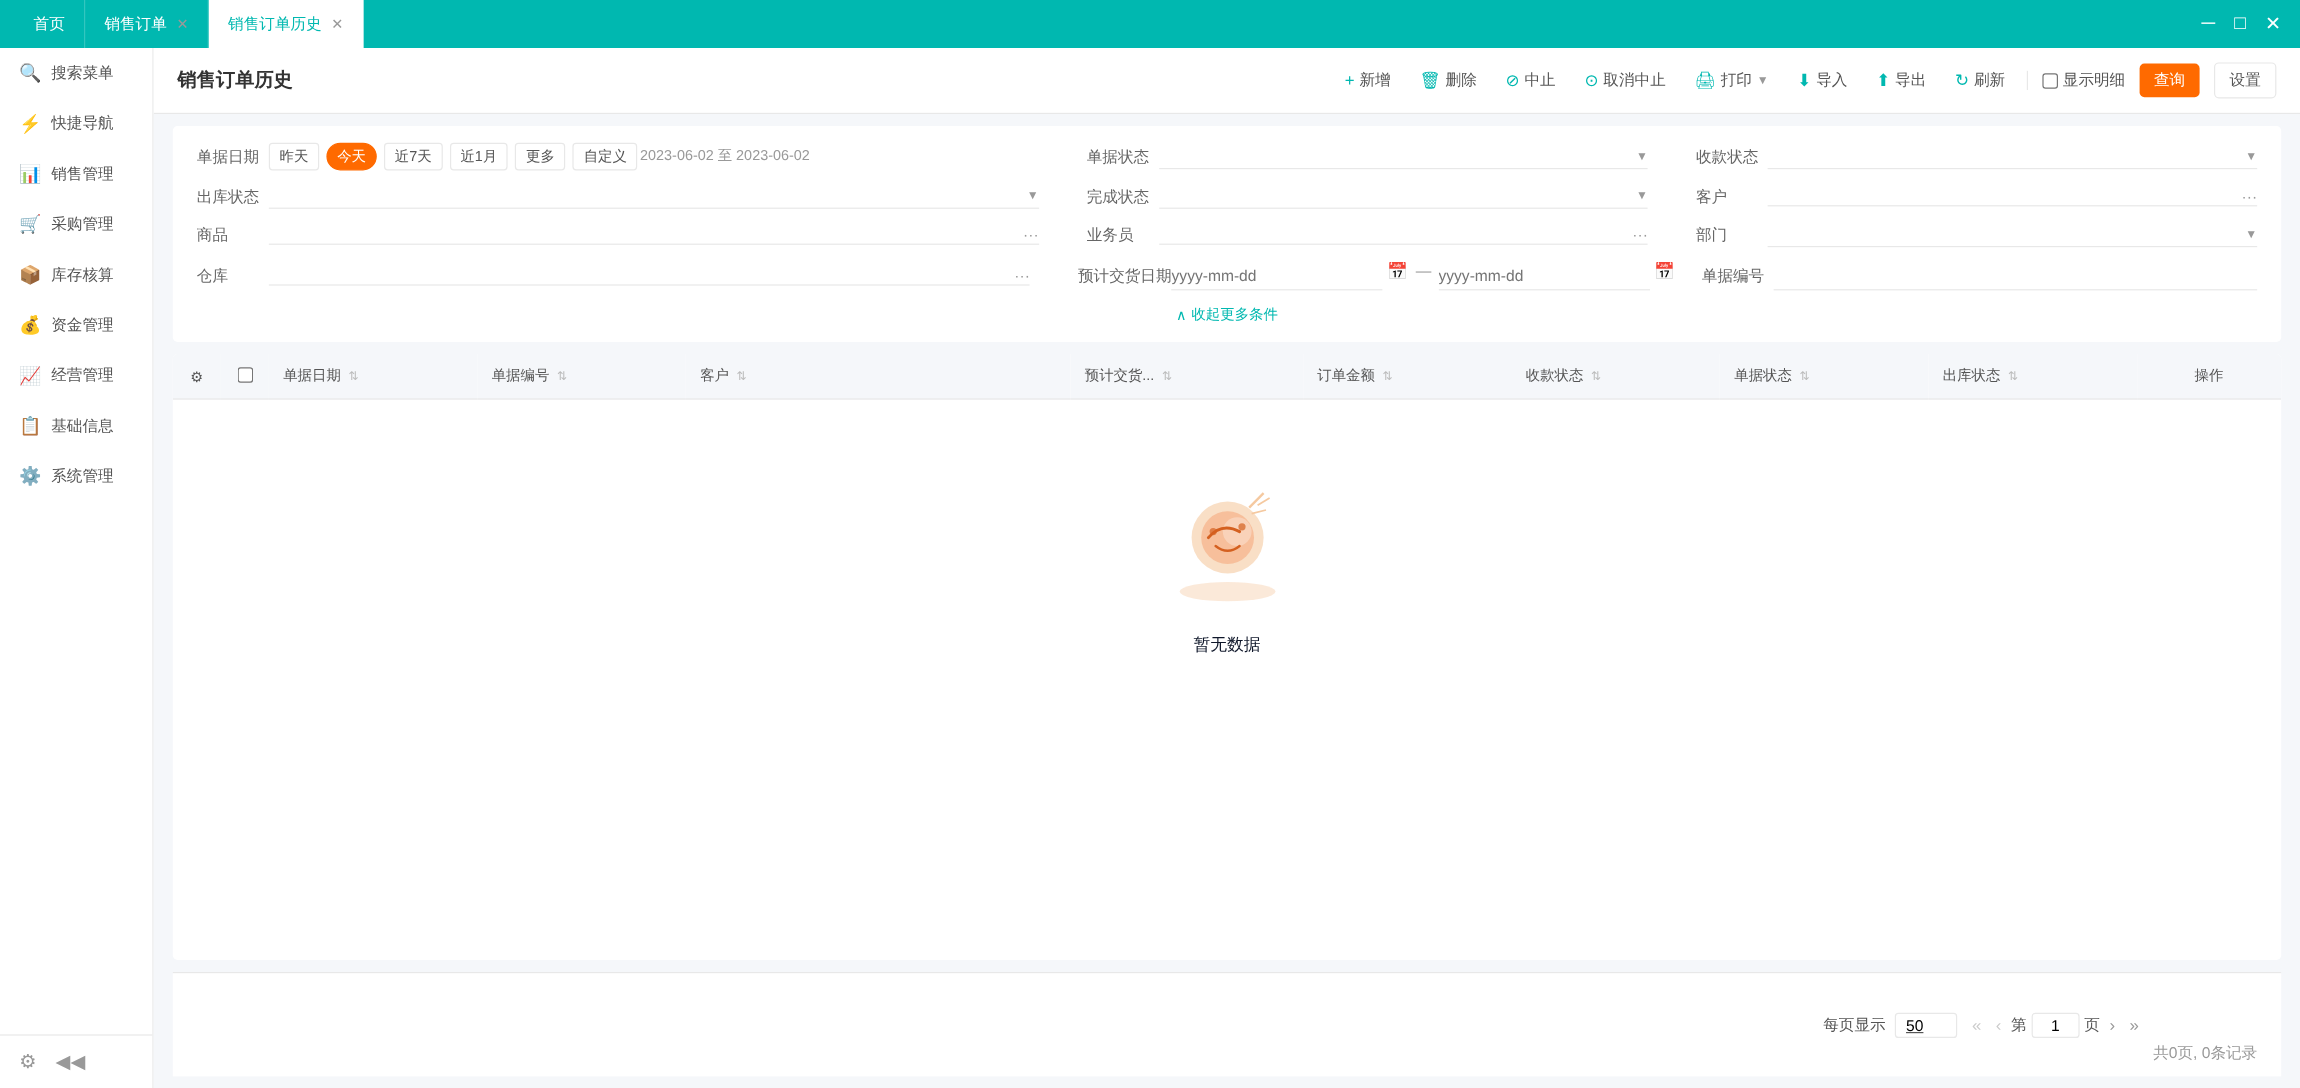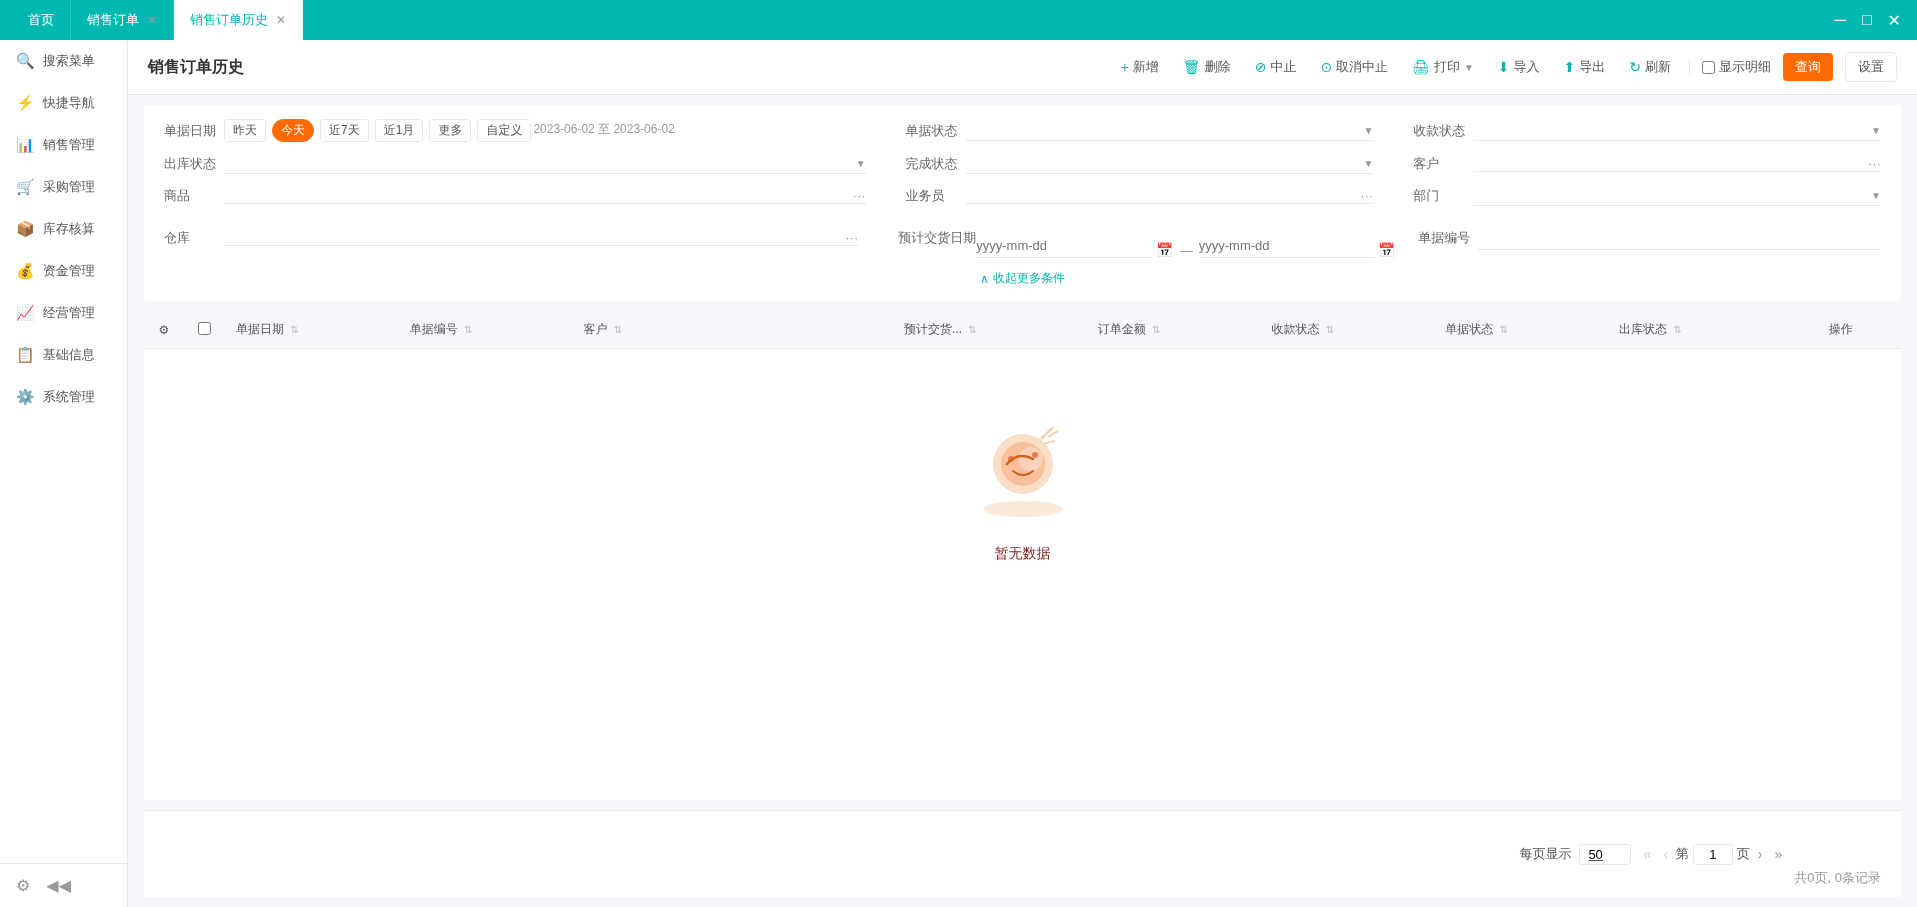--- a/index.html
+++ b/index.html
@@ -296,7 +296,7 @@
         </div>
         <div class="filter-item" style="flex:1;margin-left:40px;">
           <span class="filter-label">预计交货日期</span>
-          <div class="filter-control" style="flex:1;display:flex;align-items:flex-end;margin-top:16px;">
+          <div class="filter-control" style="flex:1;display:flex;align-items:flex-start;">
             <input class="filter-date-input" placeholder="yyyy-mm-dd" style="">
             <span class="filter-cal-icon">📅</span>
             <span class="filter-date-sep">—</span>

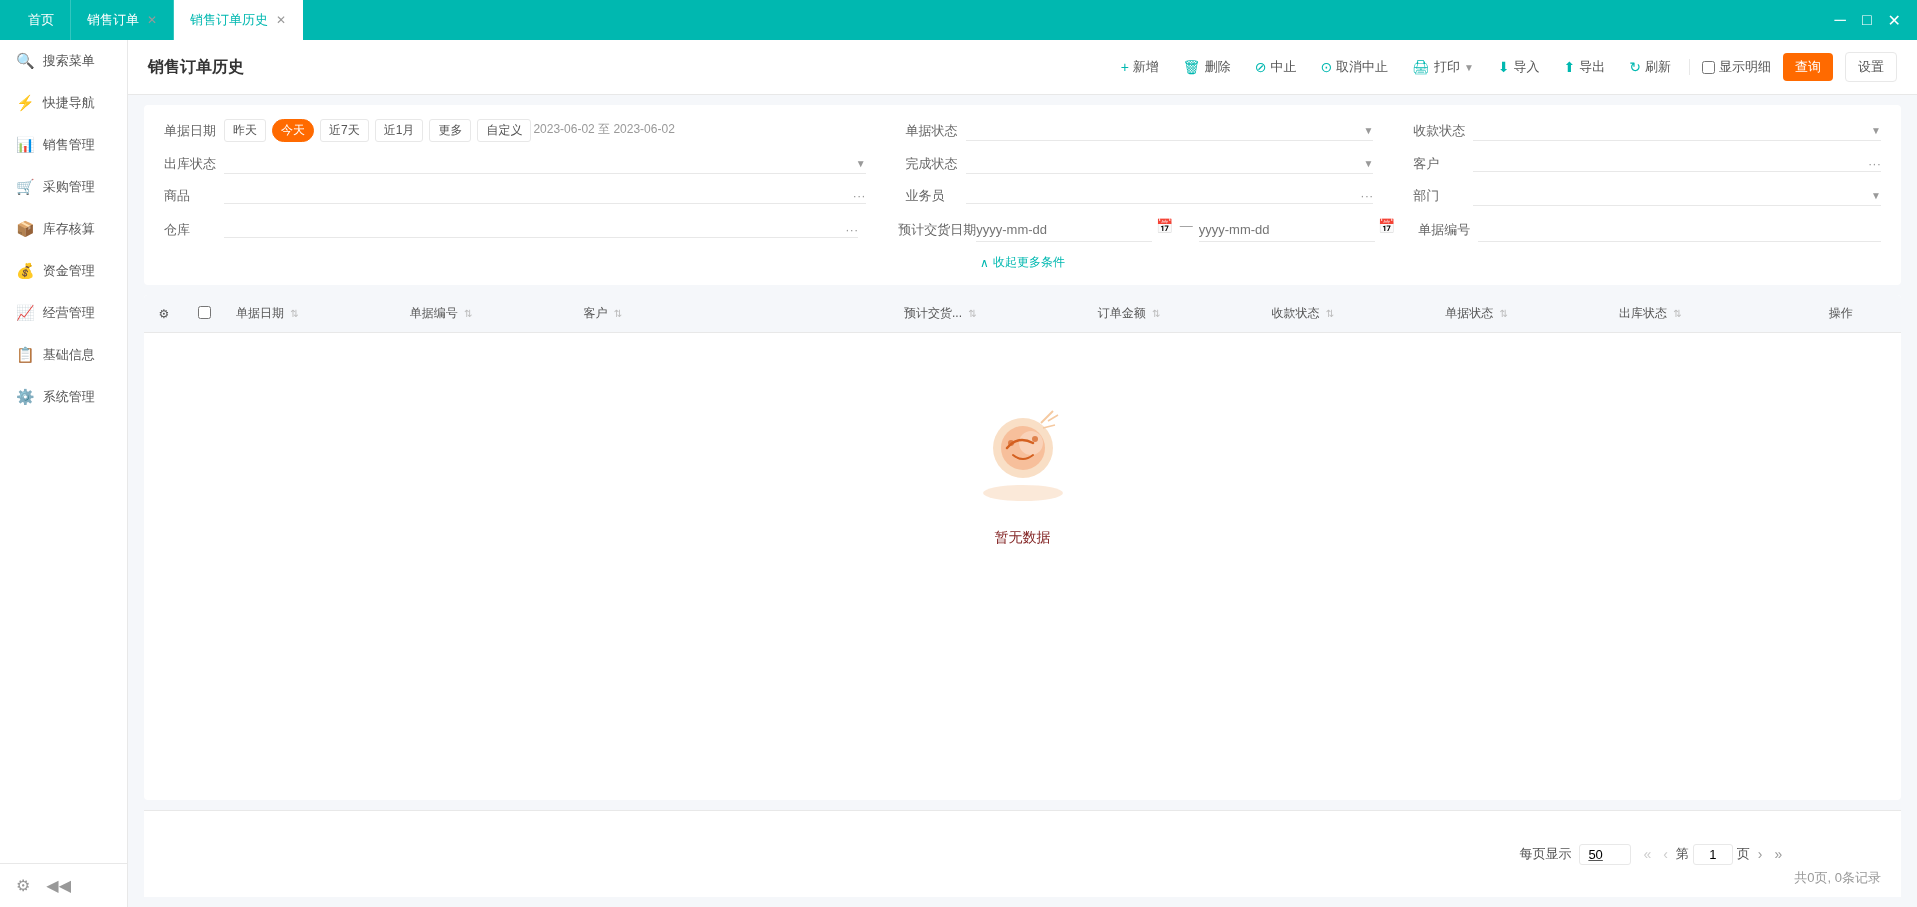--- a/index.html
+++ b/index.html
@@ -69,7 +69,7 @@
 
     
     .empty-state { flex: 1; display: flex; flex-direction: column; align-items: center; justify-content: center; padding: 60px 0; }
-    .empty-text { color: #7f1d1d; font-size: 14px; }
+    .empty-text { color: #0f172a; font-size: 14px; }
 
     
     .pagination { display: flex; align-items: center; justify-content: flex-end; padding: 10px 20px; gap: 8px; border-top: 1px solid #e8e8e8; font-size: 13px; color: #555; flex-shrink: 0; background: #fff; margin: 0 16px 10px; }

